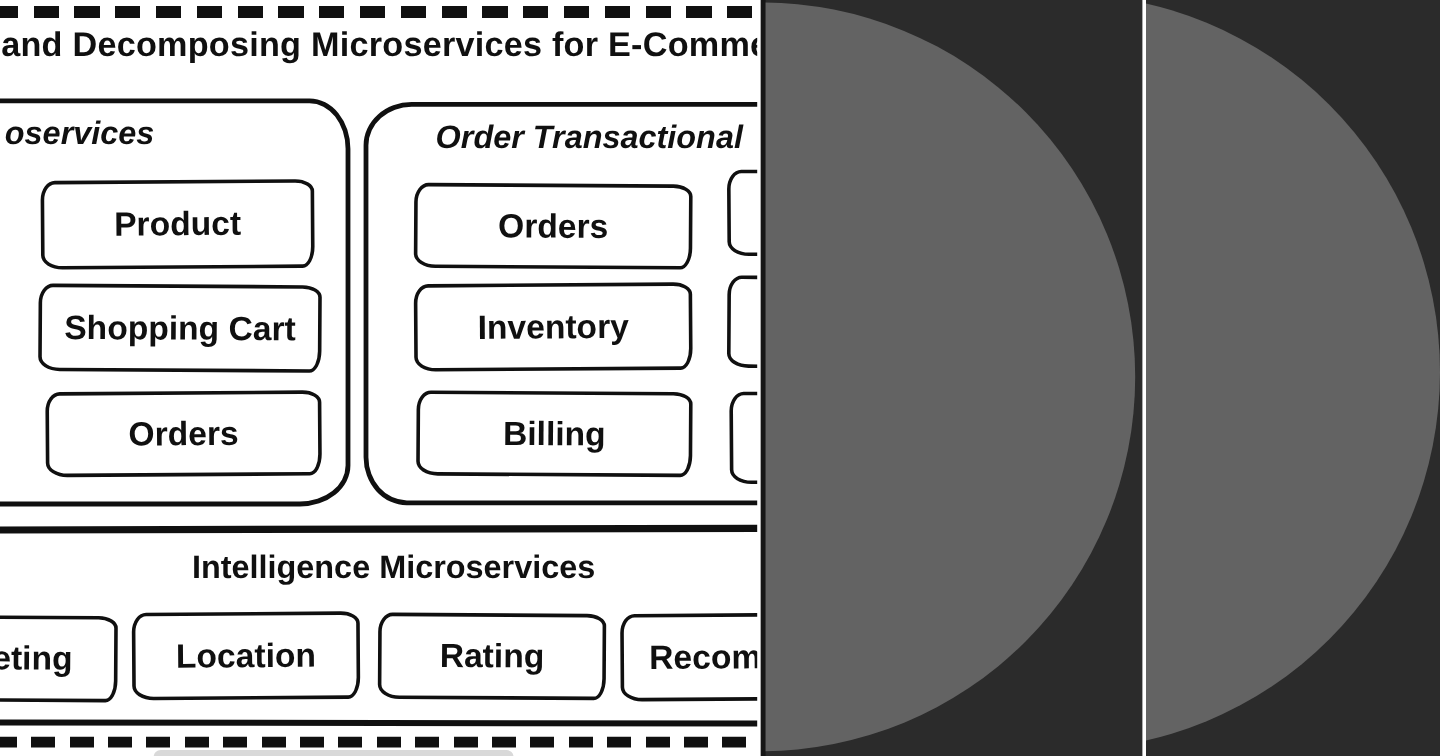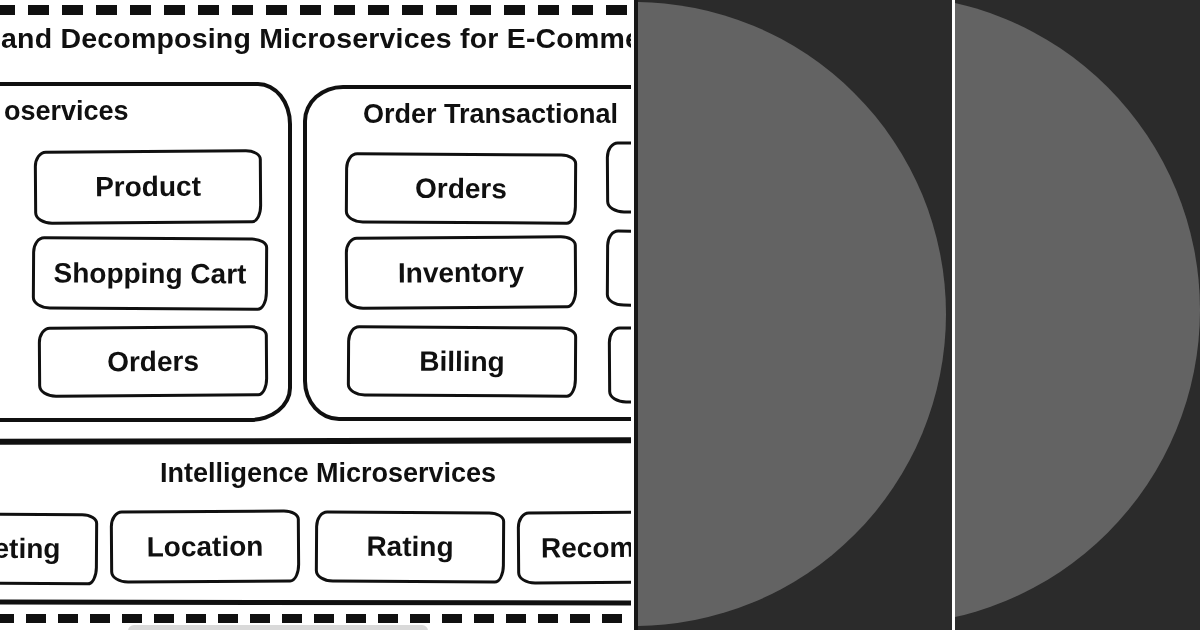--- a/index.html
+++ b/index.html
@@ -31,7 +31,7 @@
   }
   .panel-heading{
     position:absolute;white-space:nowrap;
-    font-size:27px;font-weight:700;
+    font-size:27px;font-weight:700;font-style:italic;
   }
   .node{
     display:flex;align-items:center;justify-content:center;

